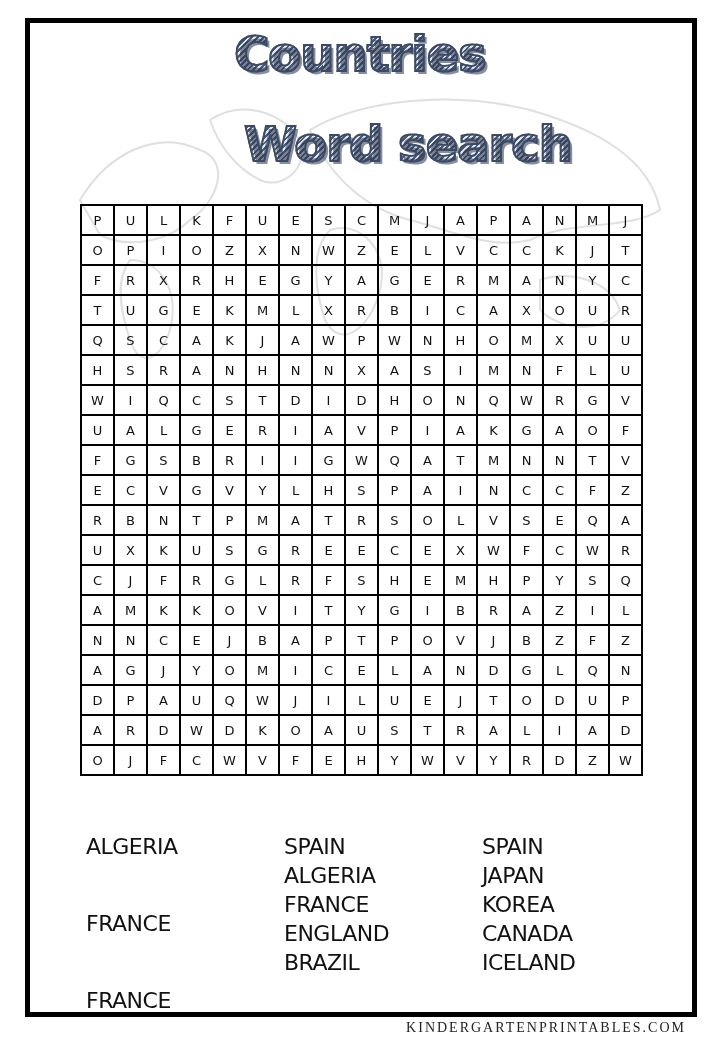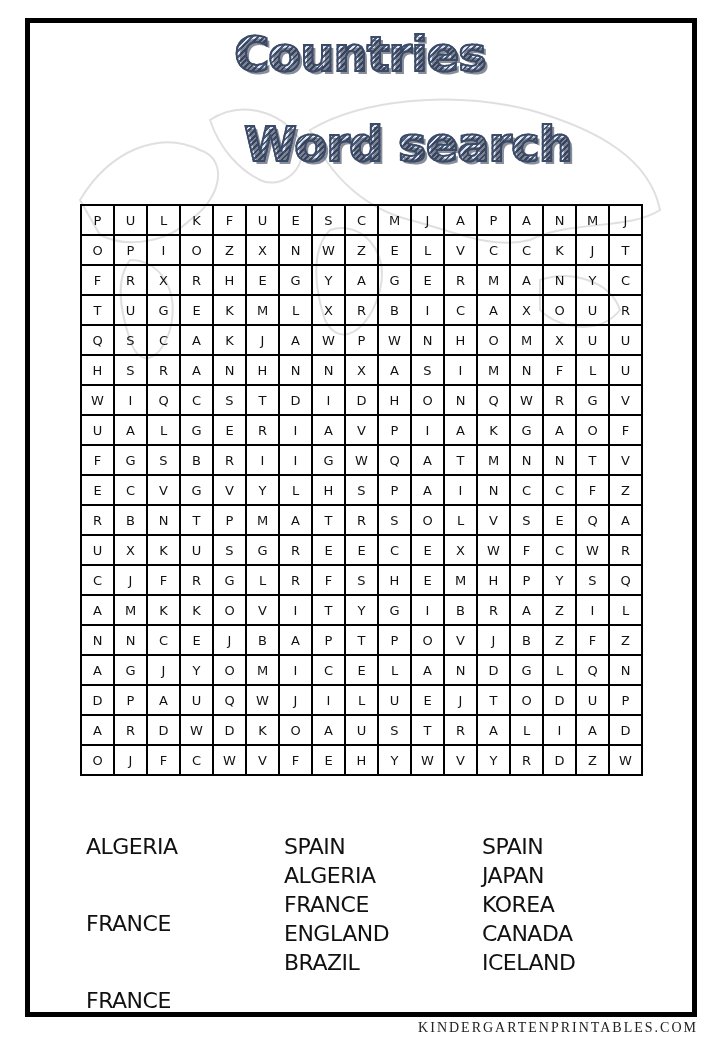--- a/index.html
+++ b/index.html
@@ -20,7 +20,7 @@
     .words .col:nth-child(1) { width: 198px; gap: 48px; }
     .words .col:nth-child(2) { width: 198px; }
     .words .word { font-family: "DejaVu Sans", sans-serif; font-size: 22px; line-height: 29px; color: #111; letter-spacing: -0.5px; }
-    .footer { position: absolute; right: 22px; top: 1020px; font-family: "Liberation Serif", serif; font-size: 14px; letter-spacing: 2px; color: #222; }
+    .footer { position: absolute; right: 34px; top: 1020px; font-family: "Liberation Serif", serif; font-size: 14px; letter-spacing: 2px; color: #222; }
   </style>
 </head>
 <body>

